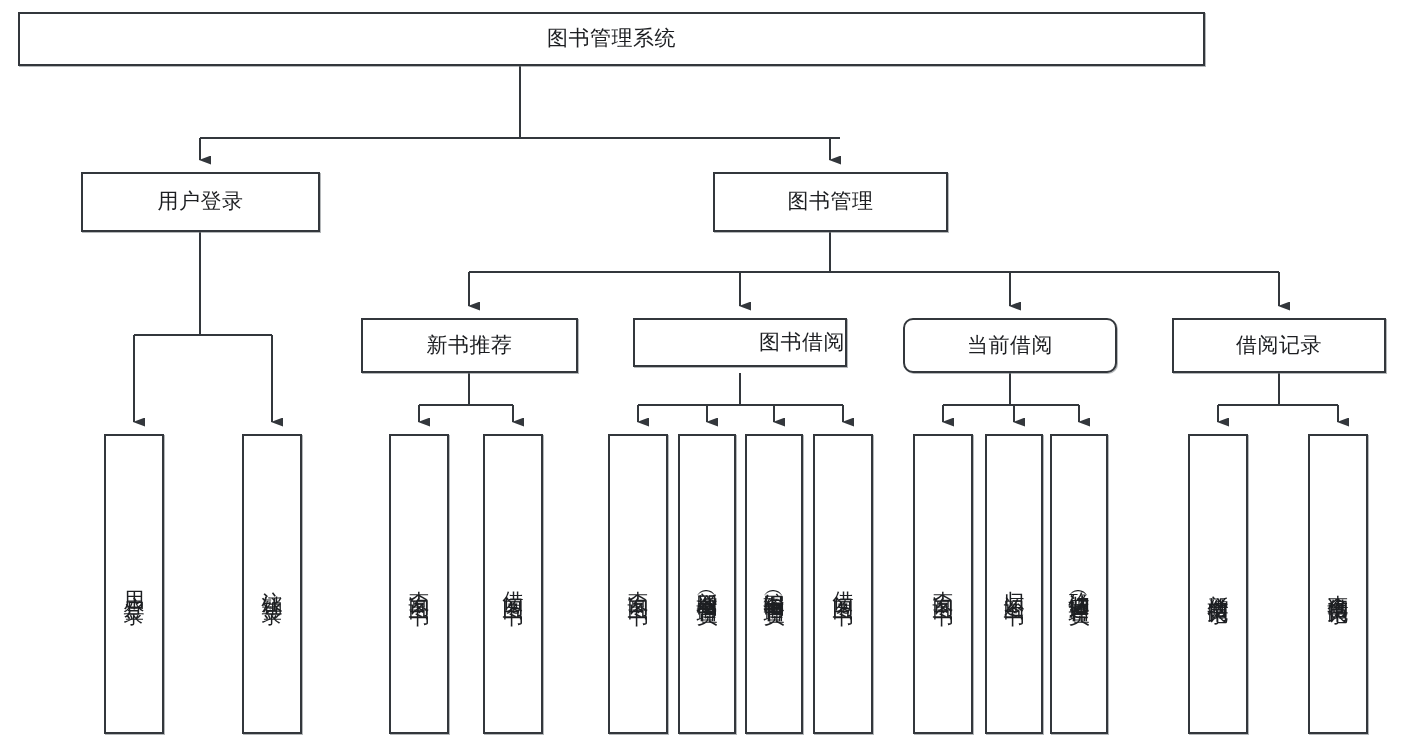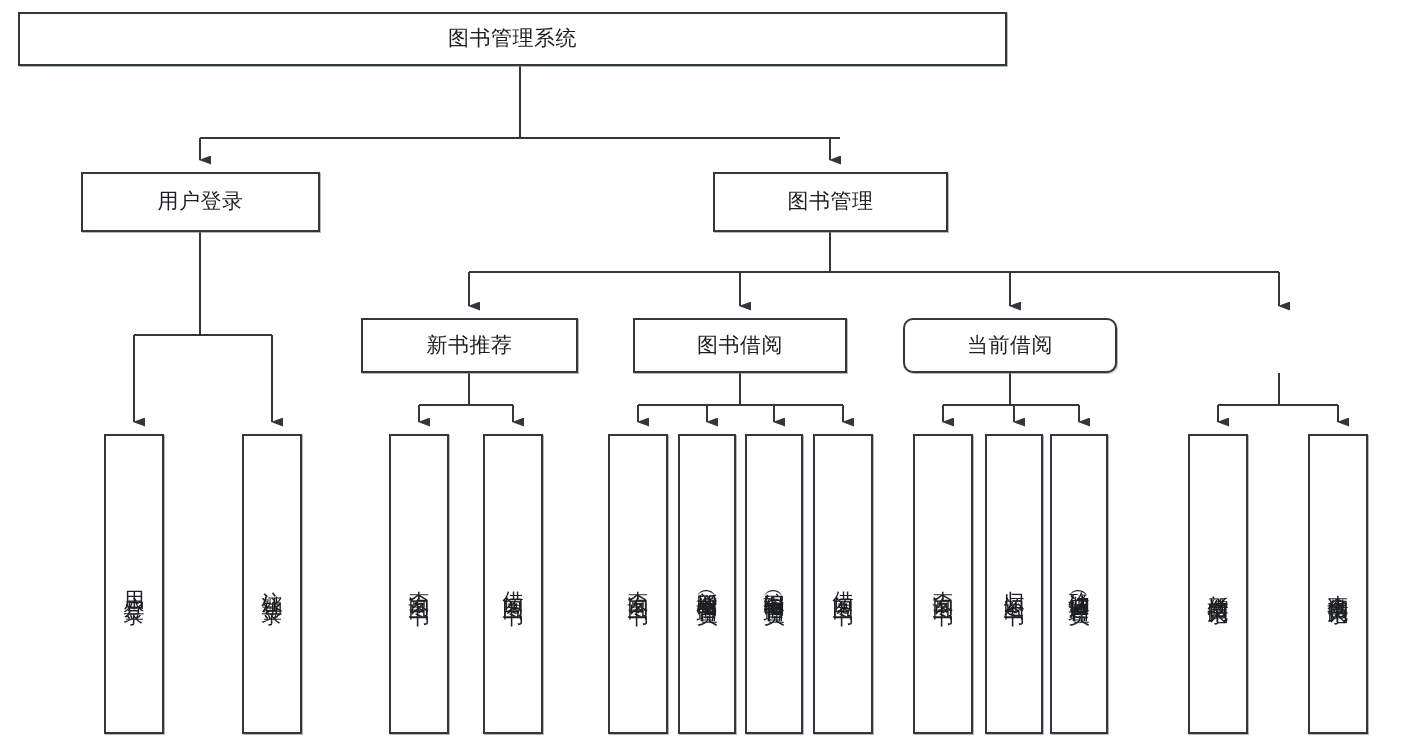--- a/index.html
+++ b/index.html
@@ -126,7 +126,7 @@
     </g>
   </svg>
 
-  <div class="node-box" style="left: 18px; top: 12px; width: 989px; height: 54px;">
+  <div class="node-box" style="left: 18px; top: 12px; width: 1187px; height: 54px;">
     <span class="node-label-h">图书管理系统</span>
   </div>
 

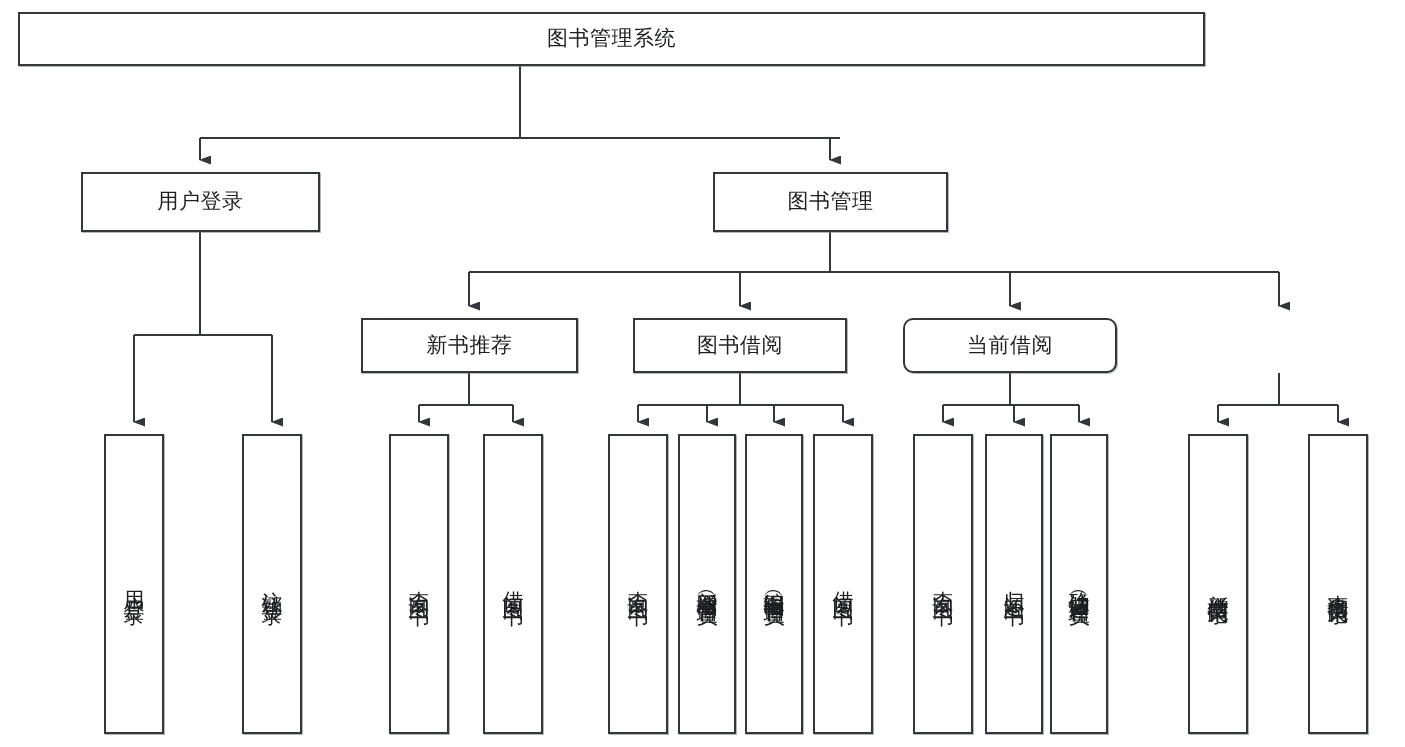--- a/index.html
+++ b/index.html
@@ -140,7 +140,7 @@
   <div class="node-box" style="left: 713px; top: 172px; width: 235px; height: 60px;">
     <span class="node-label-h">图书管理</span>
   </div>
-  <div class="node-box" style="left: 633px; top: 318px; width: 214px; height: 55px;">
+  <div class="node-box" style="left: 633px; top: 318px; width: 214px; height: 49px; justify-content: flex-end;">
     <span class="node-label-h">图书借阅</span>
   </div>
   <div class="node-box" style="left: 903px; top: 318px; width: 214px; height: 55px; border-radius: 10px;">

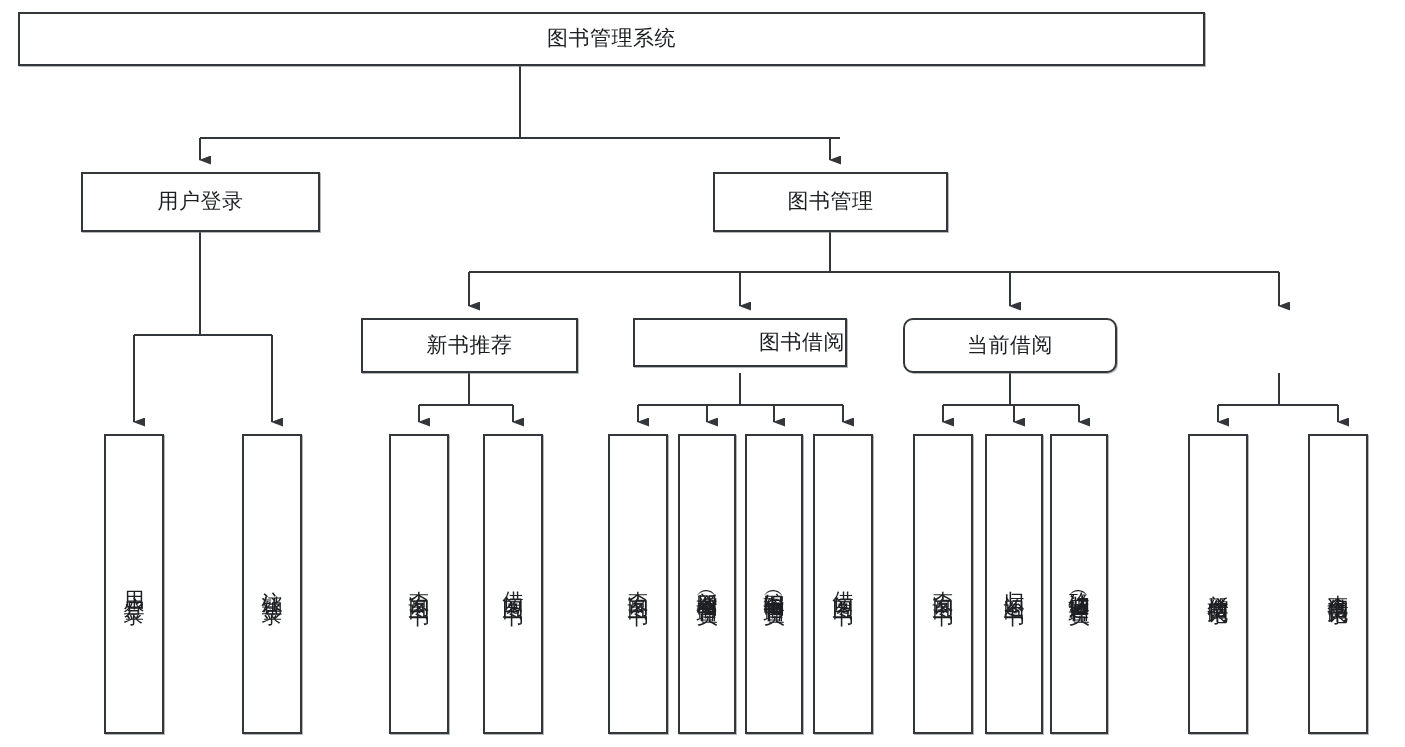--- a/index.html
+++ b/index.html
@@ -146,6 +146,9 @@
   <div class="node-box" style="left: 903px; top: 318px; width: 214px; height: 55px; border-radius: 10px;">
     <span class="node-label-h">当前借阅</span>
   </div>
+  <div class="node-box" style="left: 1172px; top: 318px; width: 214px; height: 55px;">
+    <span class="node-label-h">借阅记录</span>
+  </div>
 
   <div class="node-box" style="left: 104px; top: 434px; width: 60px; height: 300px;">
     <span class="node-label-v">用户登录</span>

